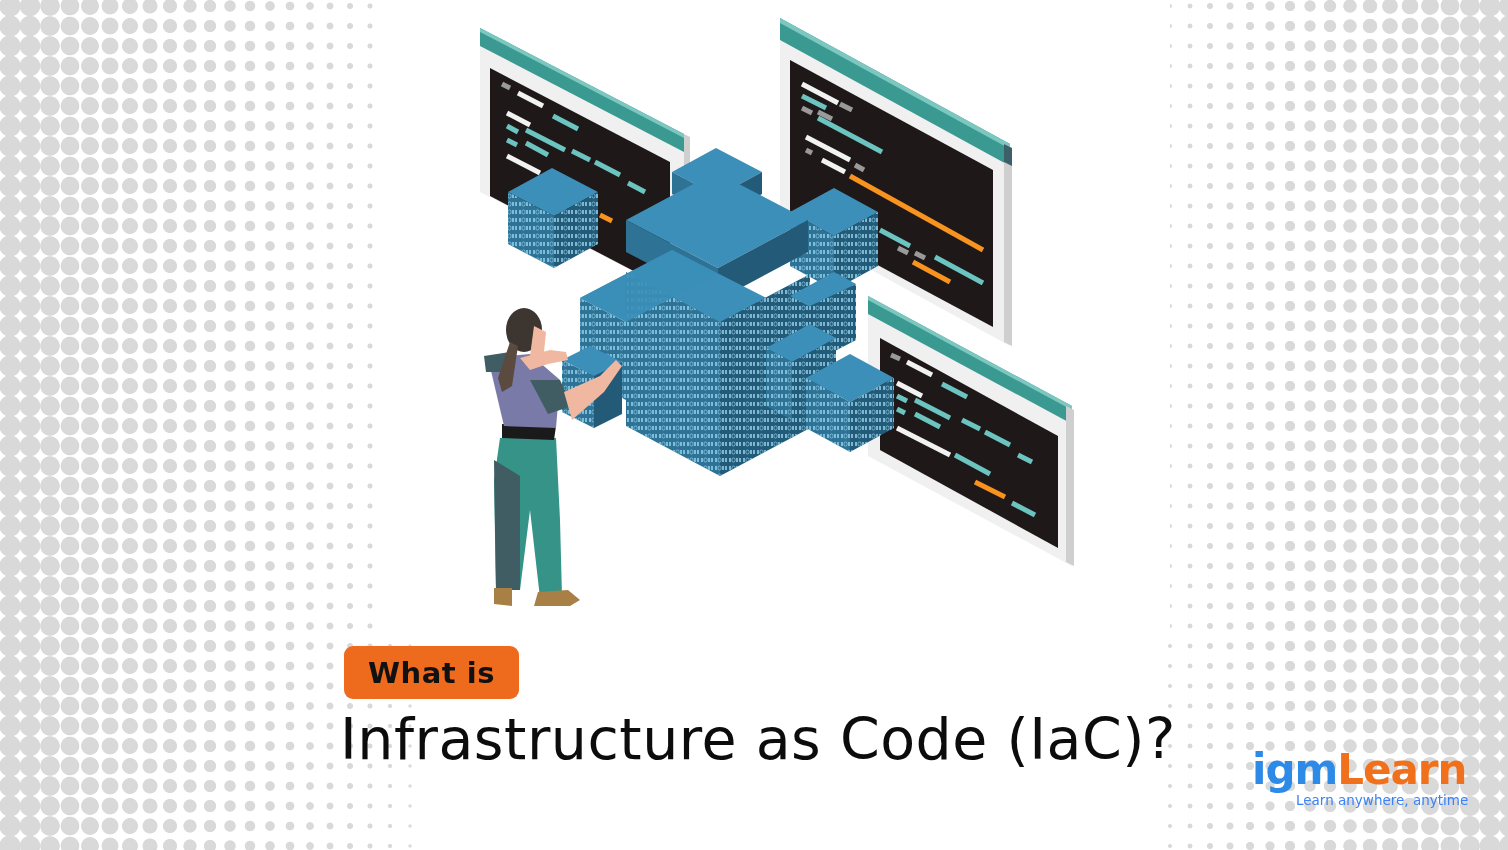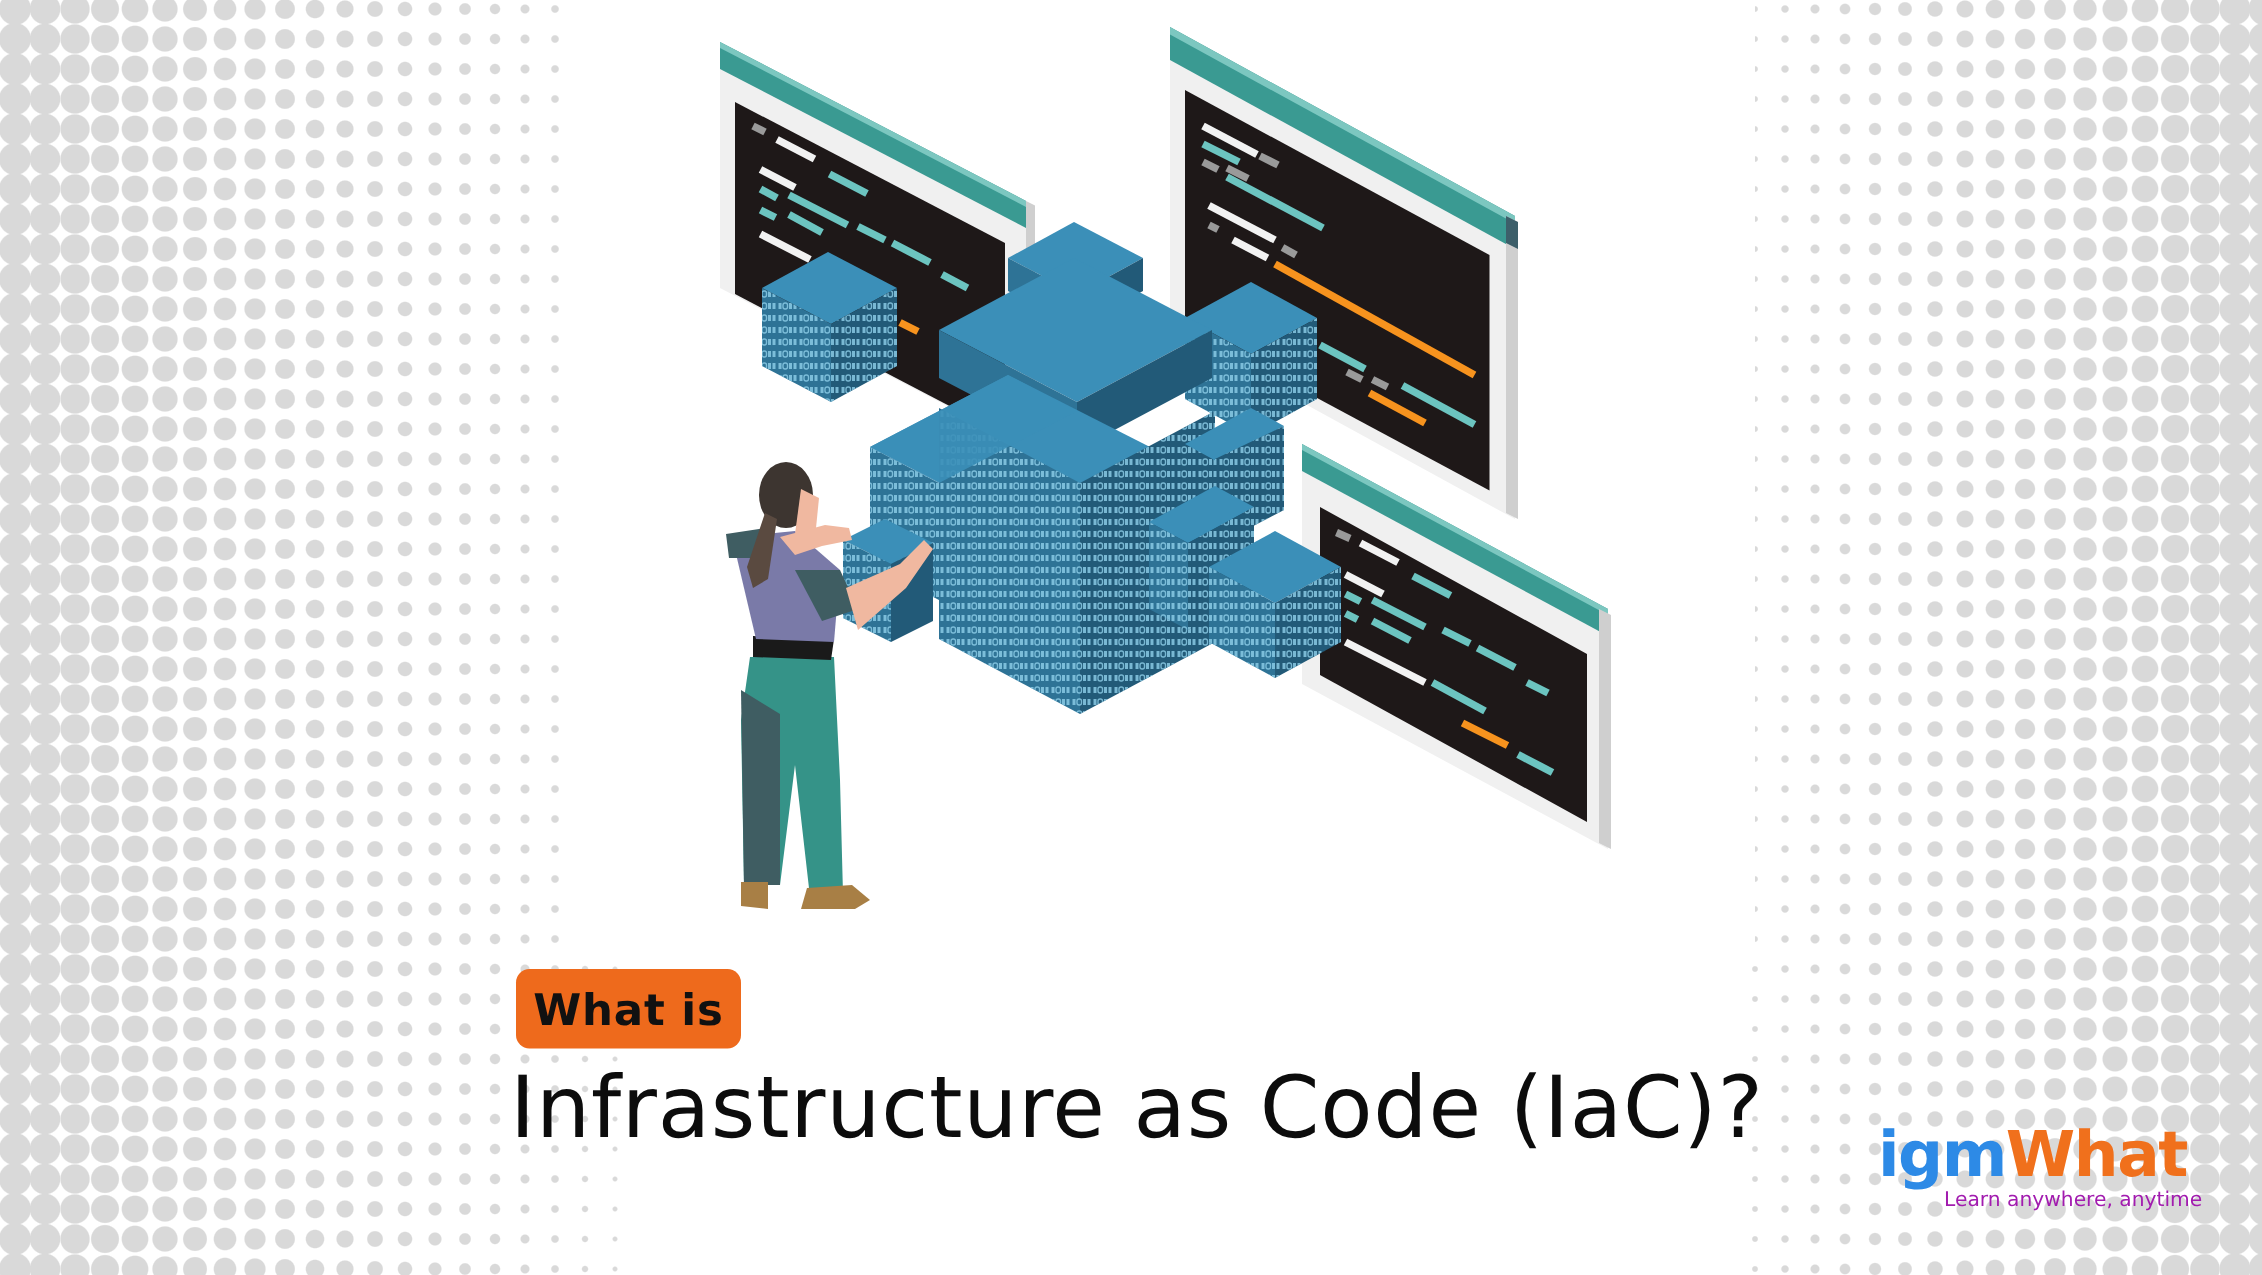--- a/index.html
+++ b/index.html
@@ -7,7 +7,7 @@
   .dots{position:absolute;top:0;height:850px;}
   .dotcol{position:absolute;top:0;height:850px;width:20px;}
   #illustration{position:absolute;left:0;top:0;width:1508px;height:850px;}
-  .badge{position:absolute;left:344px;top:646px;width:150px;height:53px;border-radius:9px;display:flex;align-items:center;justify-content:center;}
+  .badge{position:absolute;left:344px;top:646px;width:175px;height:53px;border-radius:9px;display:flex;align-items:center;justify-content:center;}
   .badge span{font-family:"DejaVu Sans",sans-serif;font-weight:bold;font-size:29px;color:#111;letter-spacing:0.5px;}
   .headline{position:absolute;left:340px;top:703px;font-family:"DejaVu Sans",sans-serif;font-size:57px;line-height:72px;color:#0c0c0c;letter-spacing:0.5px;white-space:nowrap;}
   .logo{position:absolute;left:1252px;top:748px;width:220px;}

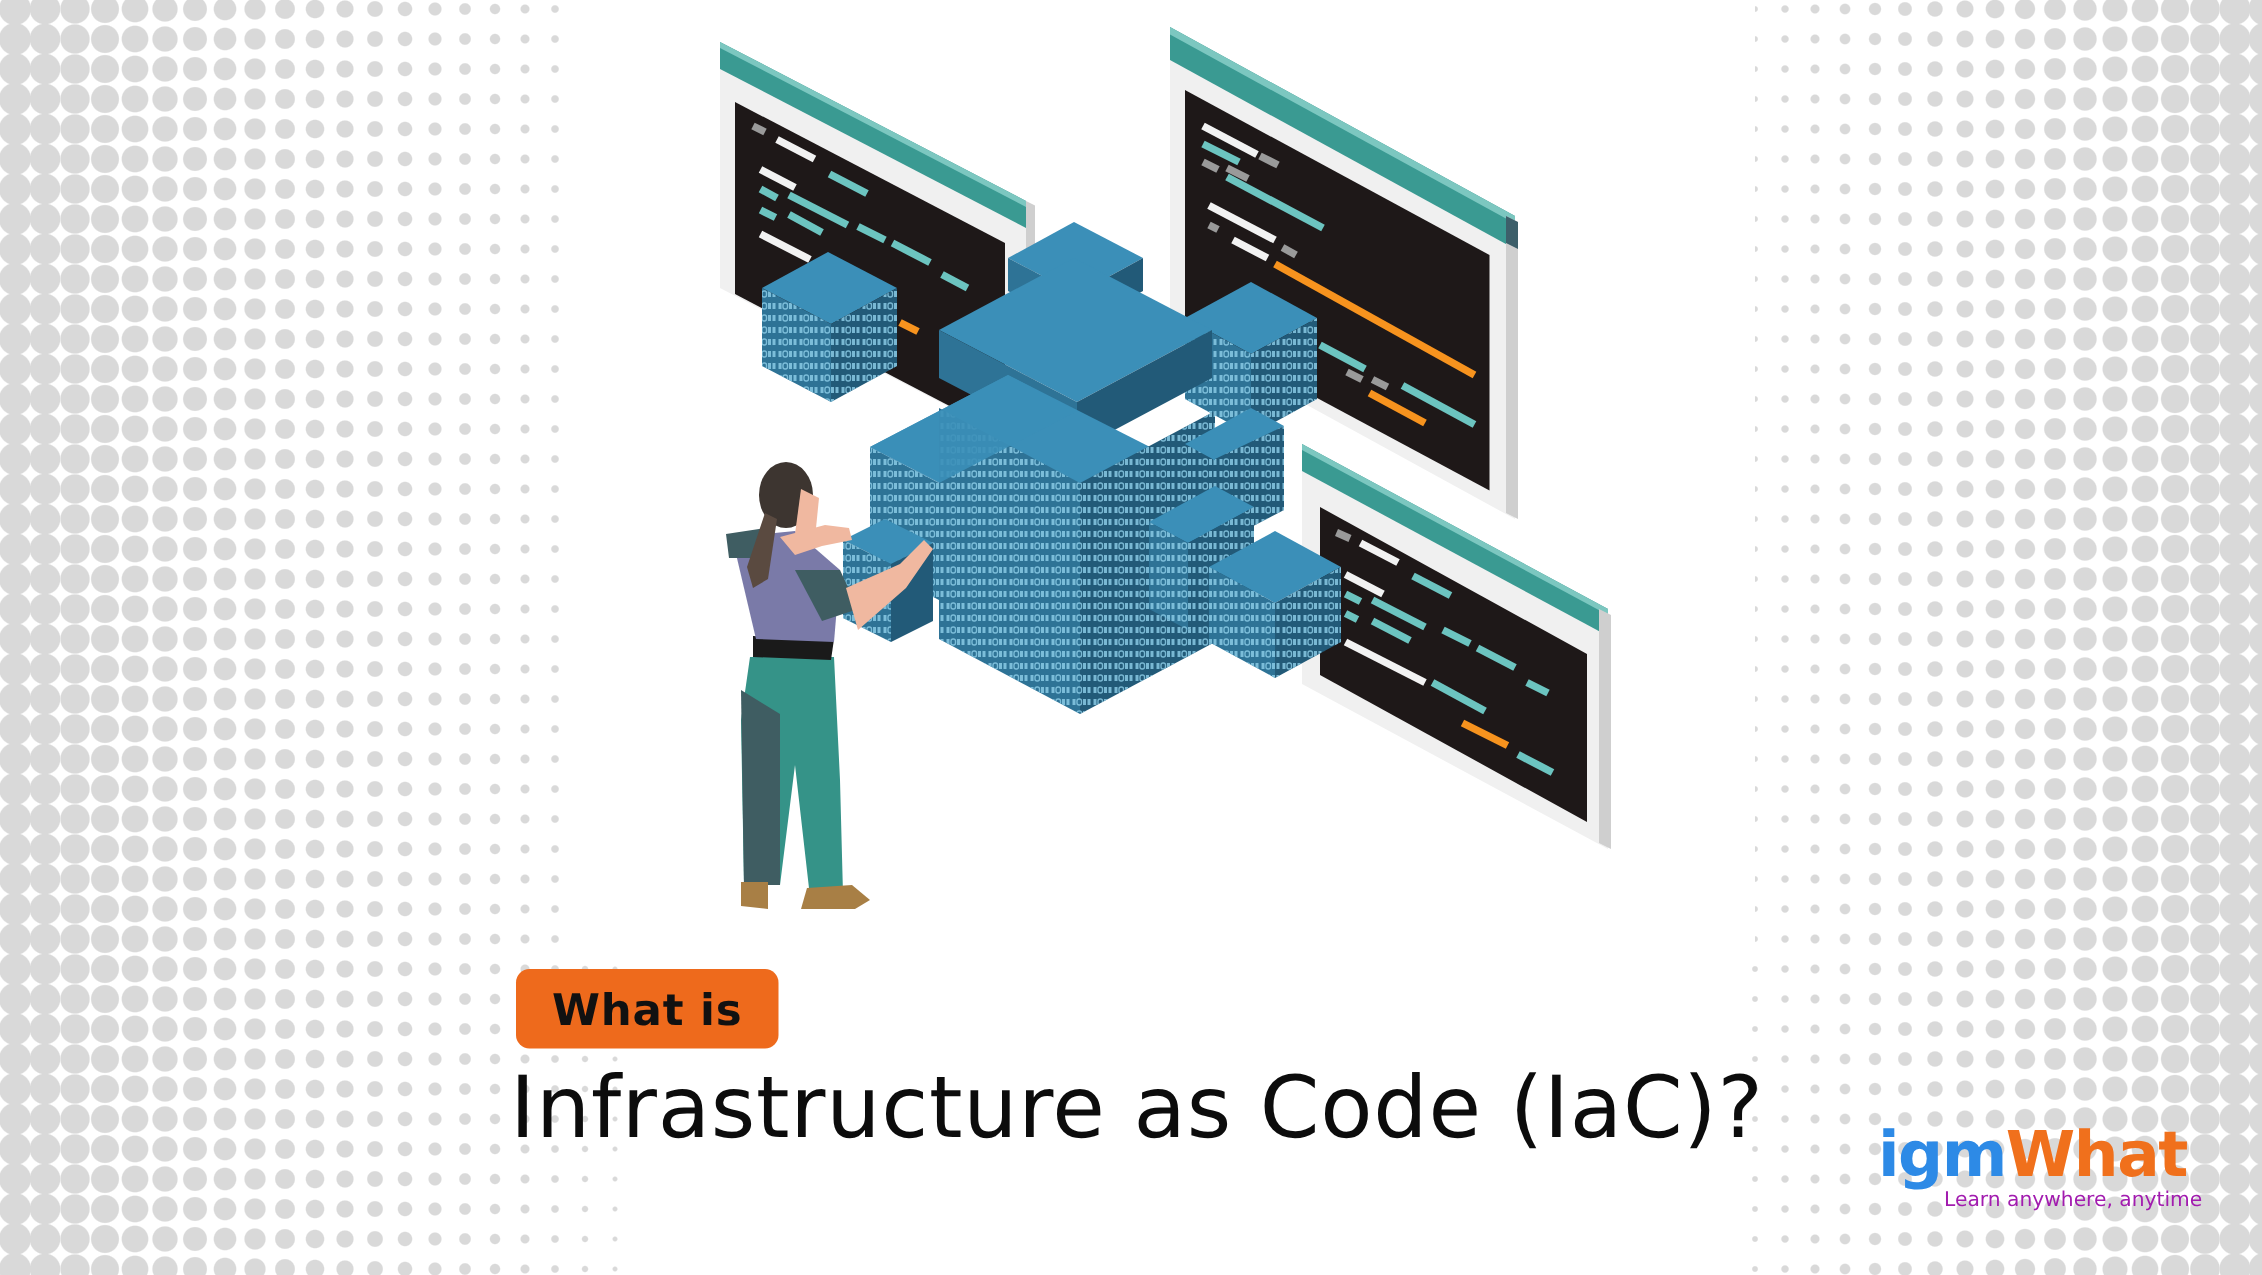--- a/index.html
+++ b/index.html
@@ -249,7 +249,7 @@
 
 <div class="logo">
   <div class="logo-word">
-    <span class="igm">igm</span><span class="guru">What</span>
+    <span class="igm">igm</span><span class="guru">Learn</span>
   </div>
   <div class="tagline">Learn anywhere, anytime</div>
 </div>

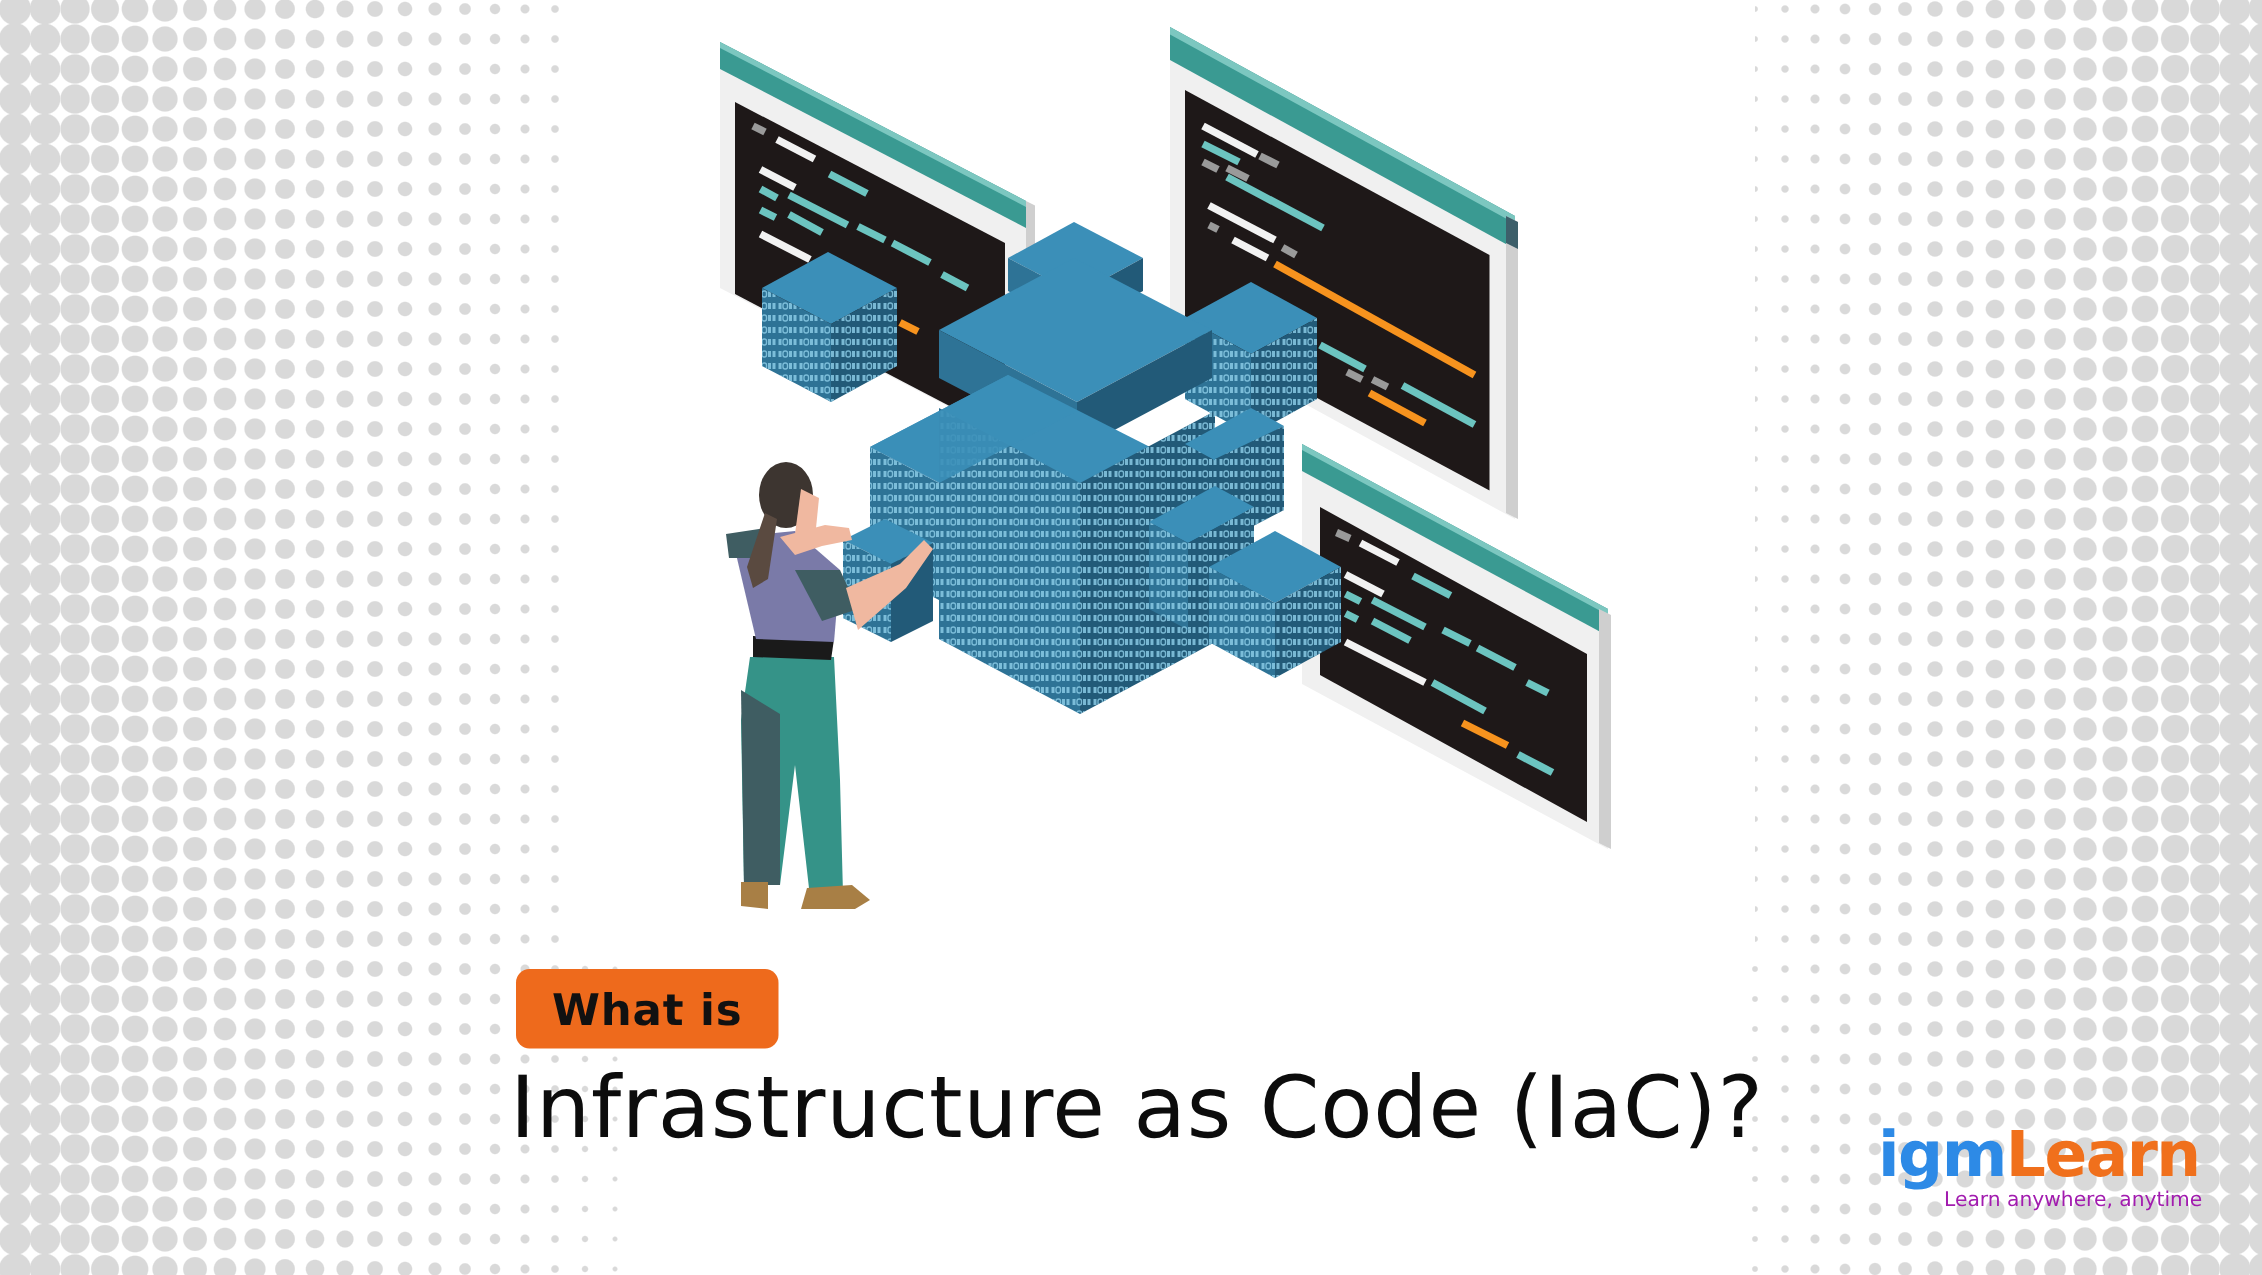--- a/index.html
+++ b/index.html
@@ -14,7 +14,7 @@
   .logo-word{font-family:"DejaVu Sans",sans-serif;font-weight:bold;font-size:42px;line-height:44px;letter-spacing:-1px;}
   .logo-word .igm{color:#2d8ae6;}
   .logo-word .guru{color:#f0701c;}
-  .tagline{position:absolute;left:44px;top:44px;font-family:"DejaVu Sans",sans-serif;font-size:13.5px;color:#a21caf;white-space:nowrap;}
+  .tagline{position:absolute;left:44px;top:44px;font-family:"DejaVu Sans",sans-serif;font-size:13.5px;color:#3b82f6;white-space:nowrap;}
 </style>
 </head>
 <body>

